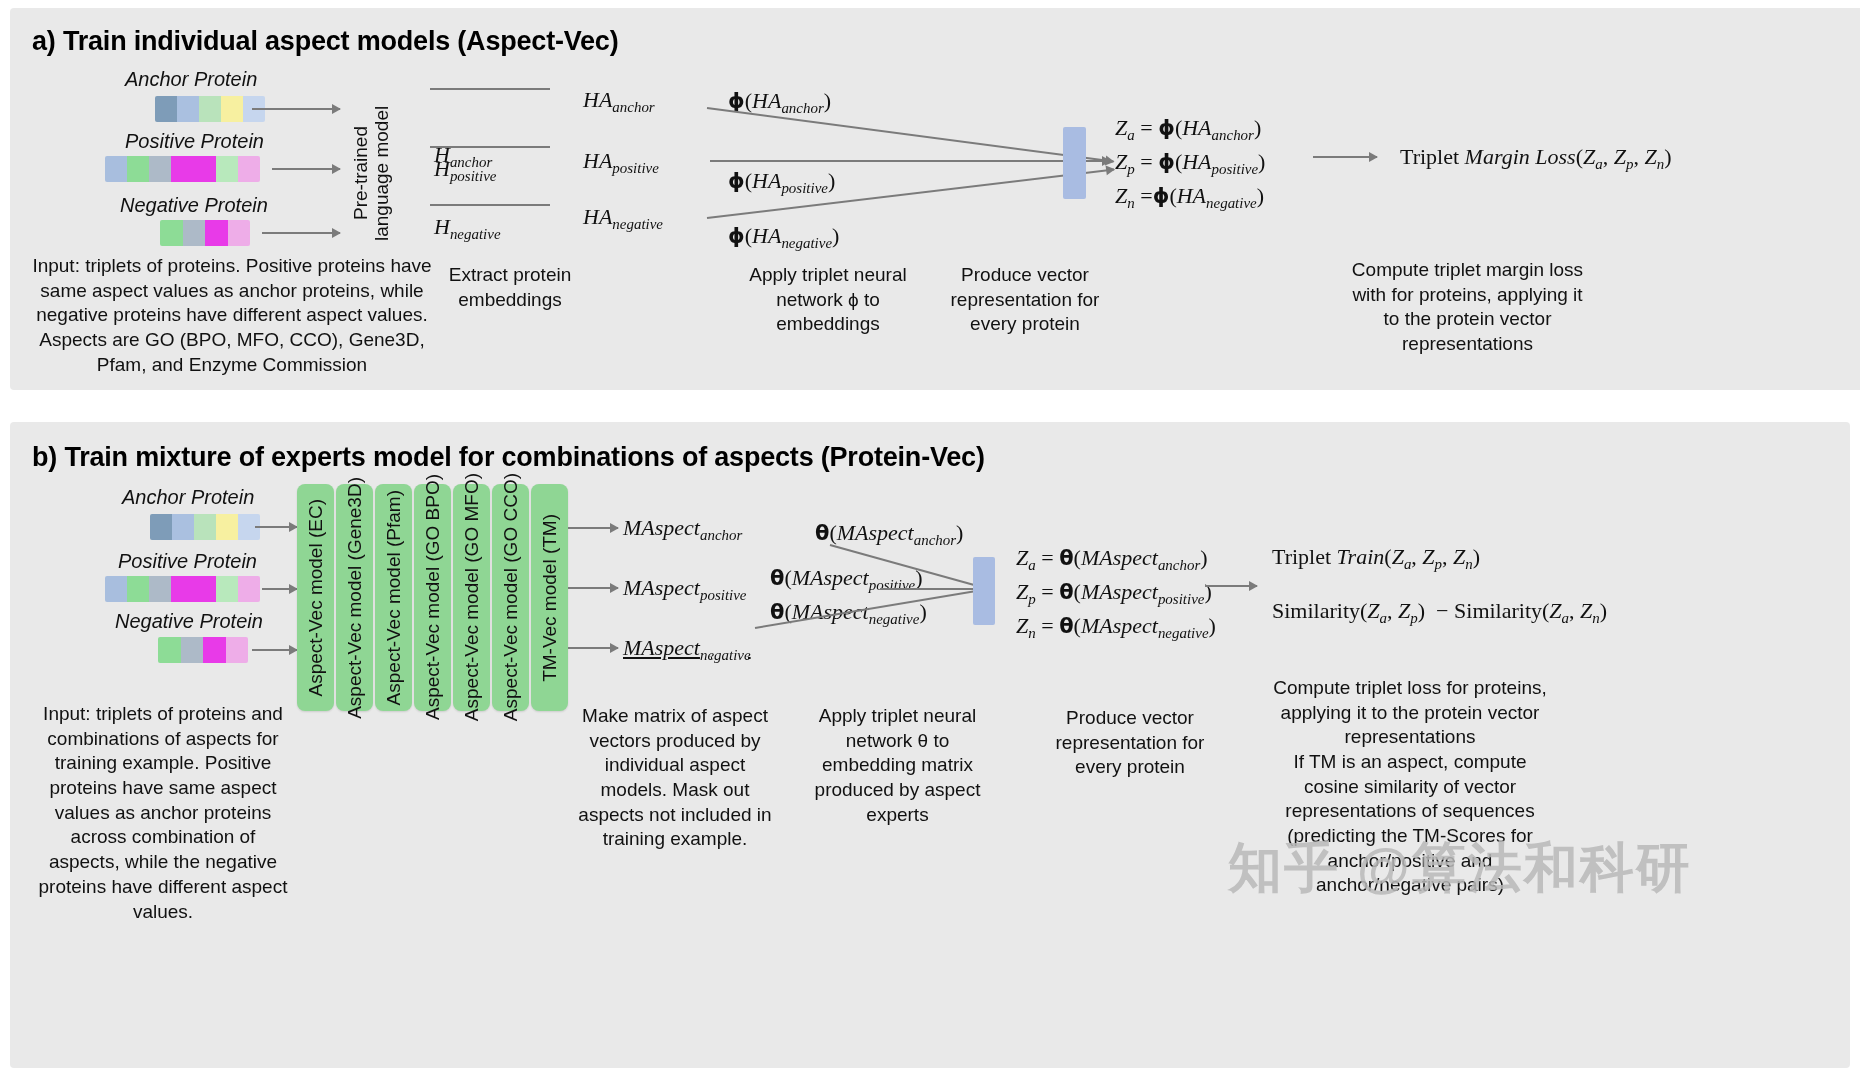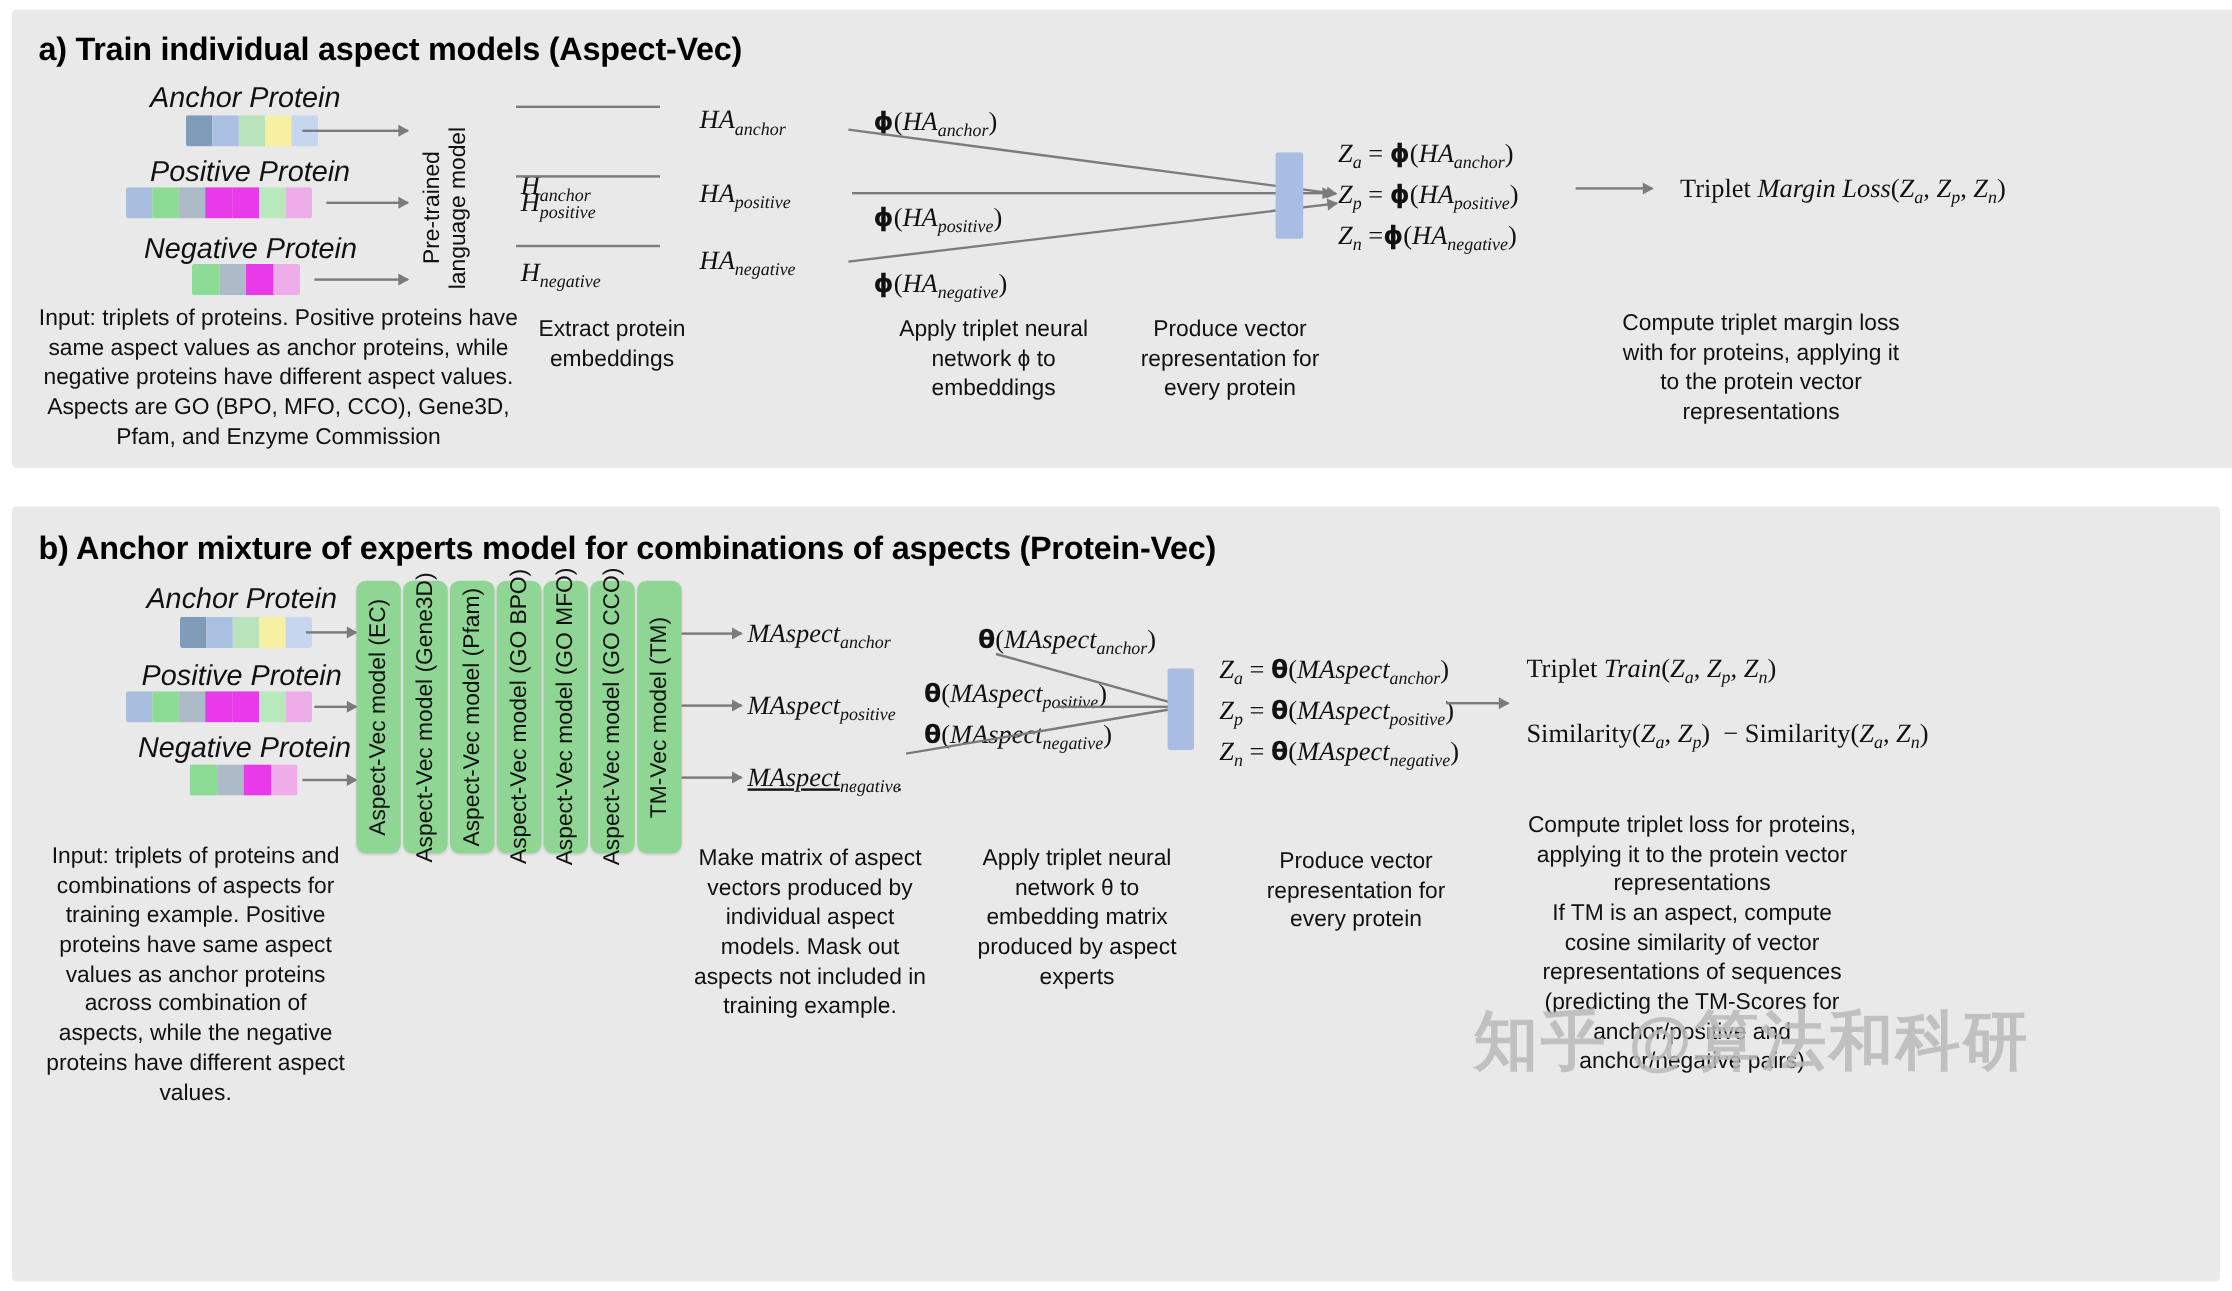--- a/index.html
+++ b/index.html
@@ -32,7 +32,7 @@
   .prot-label{
     position:absolute;
     font-style:italic;
-    font-size:24px;
+    font-size:20px;
     white-space:nowrap;
     color:#111;
   }

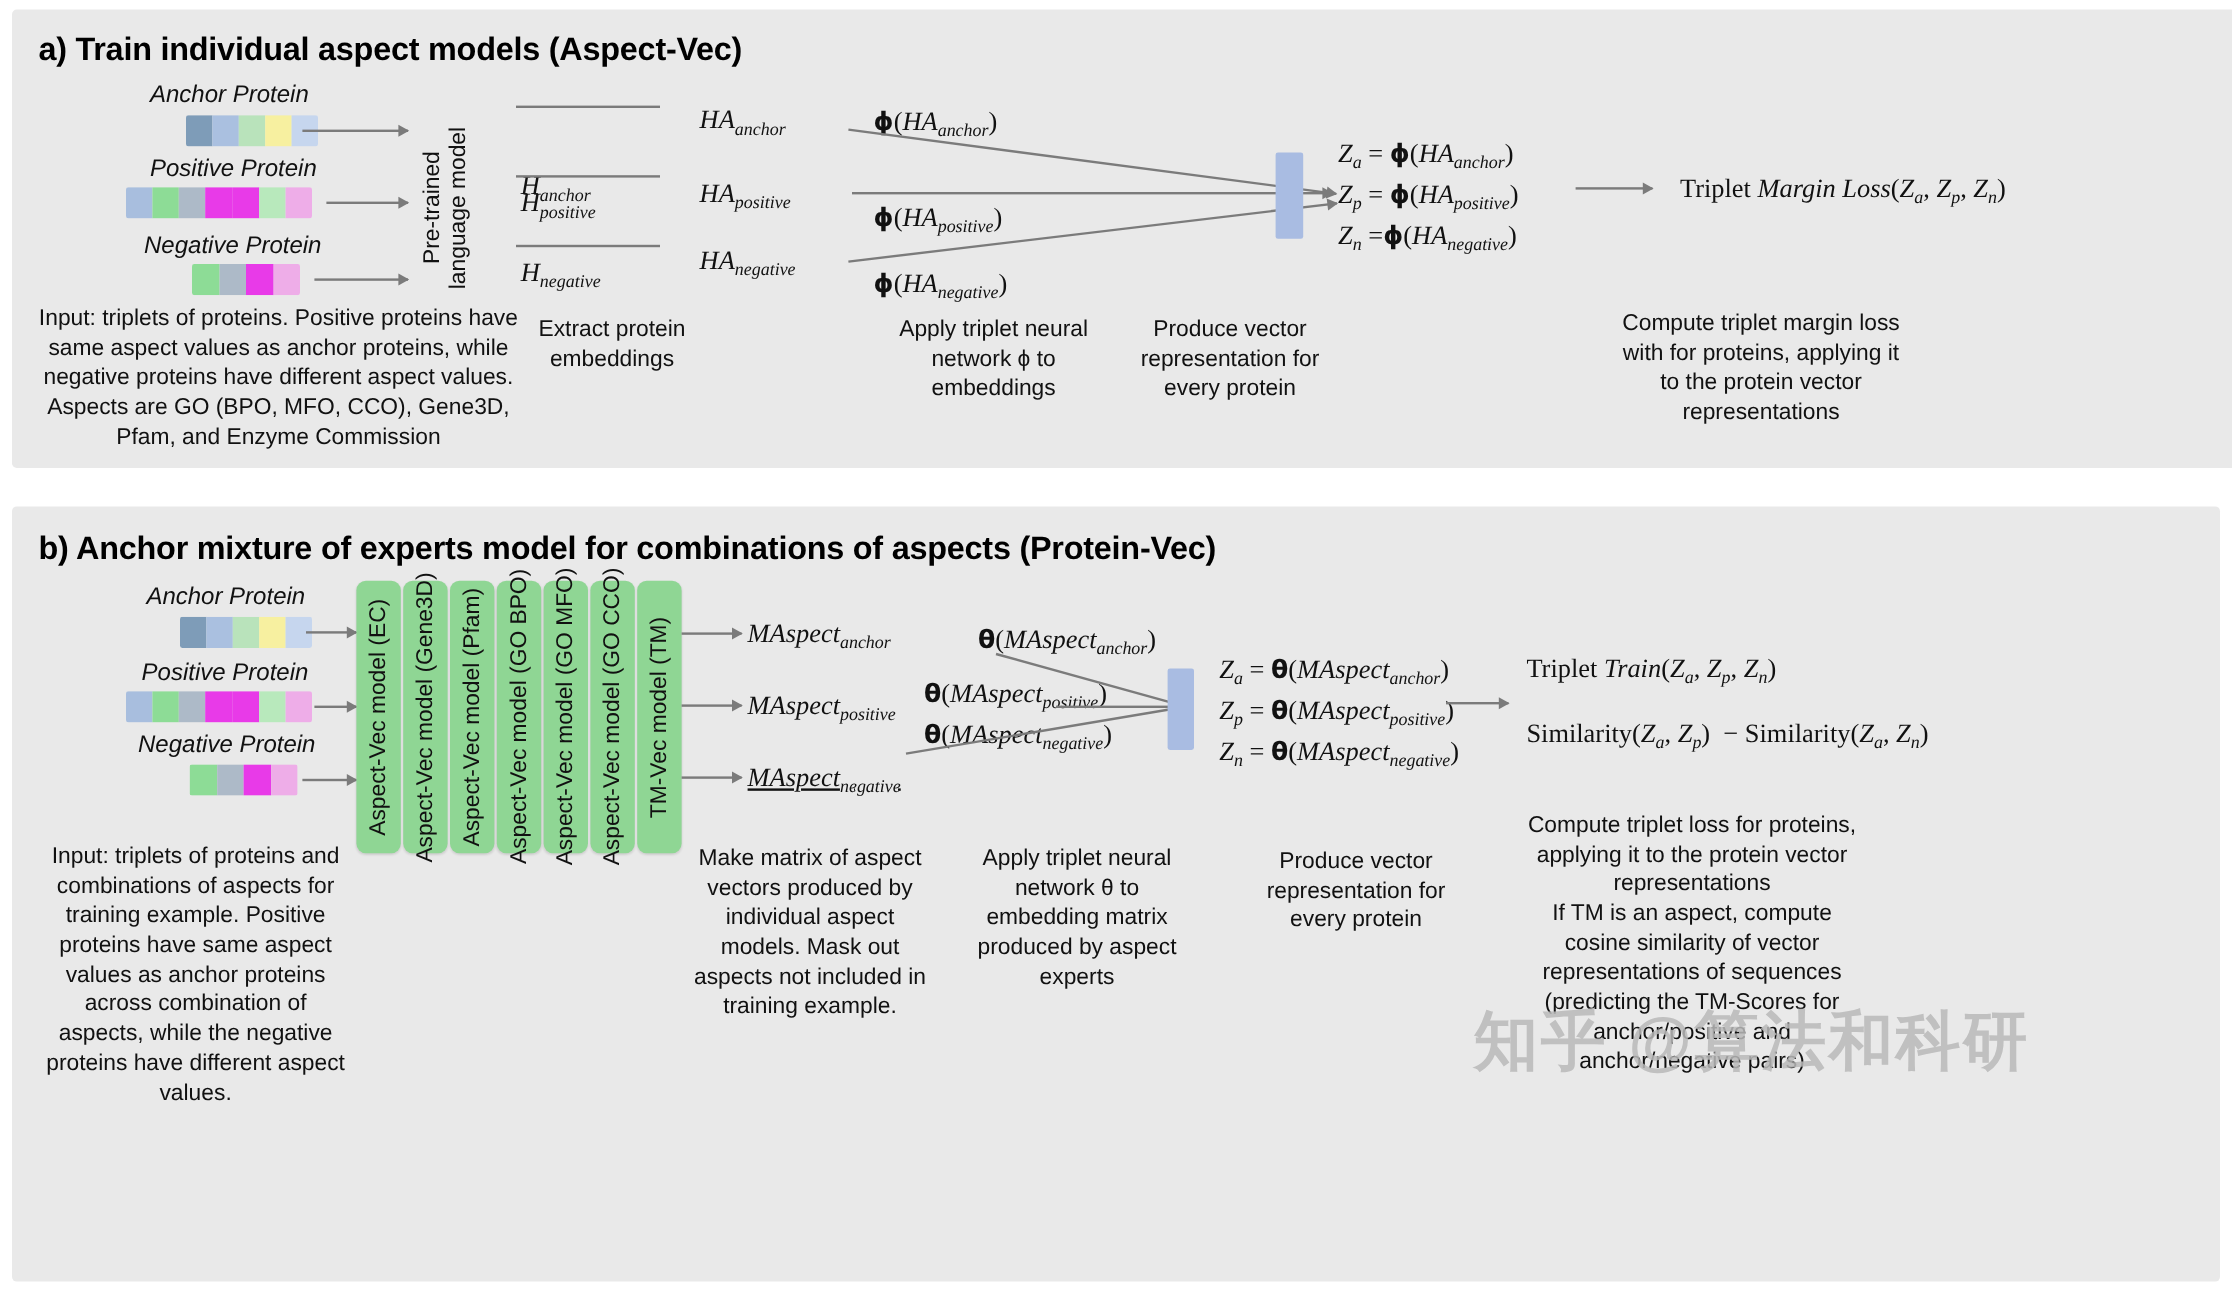--- a/index.html
+++ b/index.html
@@ -222,7 +222,7 @@
 
 <div class="panel" id="panel-b">
 
-  <div class="panel-title" id="title-b">b) Anchor mixture of experts model for combinations of aspects (Protein-Vec)</div>
+  <div class="panel-title" id="title-b">b) Train mixture of experts model for combinations of aspects (Protein-Vec)</div>
 
   <div class="prot-label" style="left:112px;top:64px;">Anchor Protein</div>
   <div class="prot-label" style="left:108px;top:128px;">Positive Protein</div>

